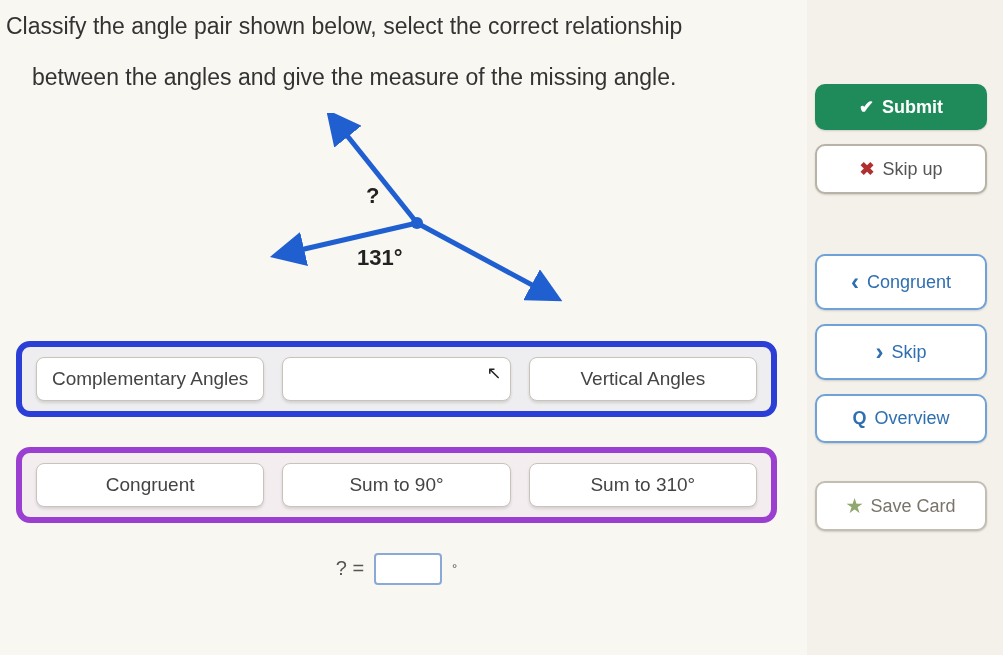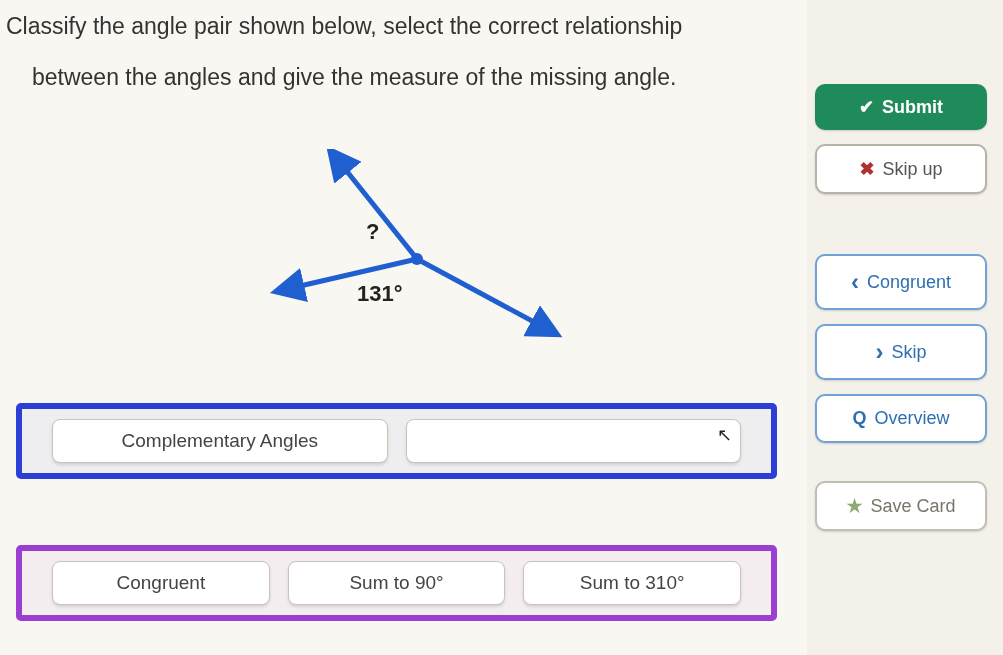--- a/index.html
+++ b/index.html
@@ -22,7 +22,6 @@
     display: flex;
     flex-direction: column;
     background: #f9f7f2;
-    gap: 36px;
   }
   .prompt {
     color: #333;

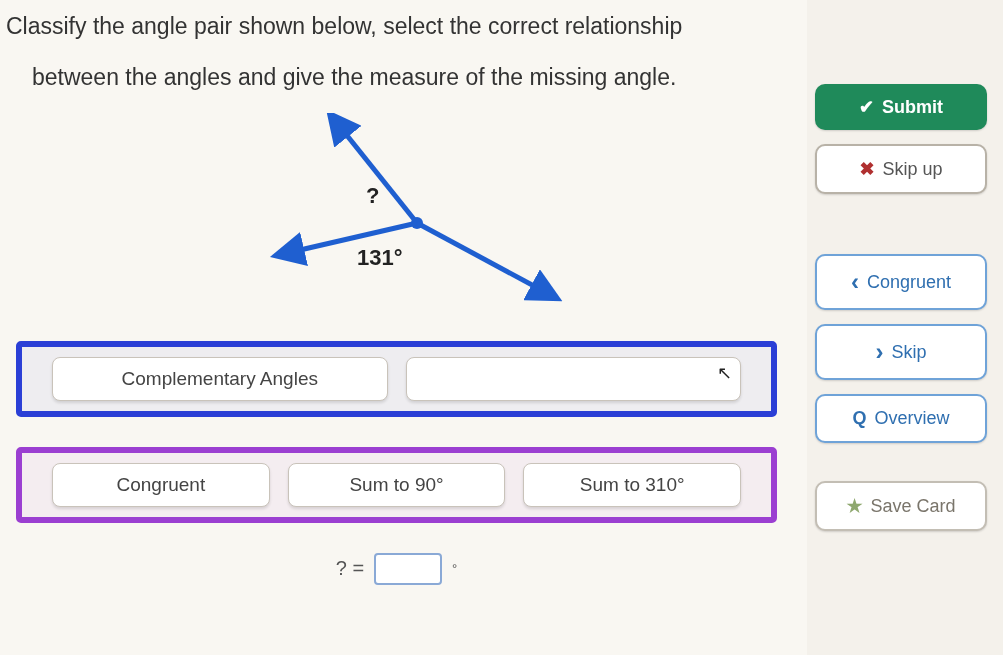--- a/index.html
+++ b/index.html
@@ -49,10 +49,10 @@
   }
   .option-group {
     border: 6px solid #2b3fd6;
-    border-radius: 5px;
+    border-radius: 14px;
     display: flex;
     gap: 18px;
-    padding: 10px 30px;
+    padding: 10px 14px;
     margin: 18px 10px 12px 10px;
     background: rgba(43,63,214,0.05);
   }

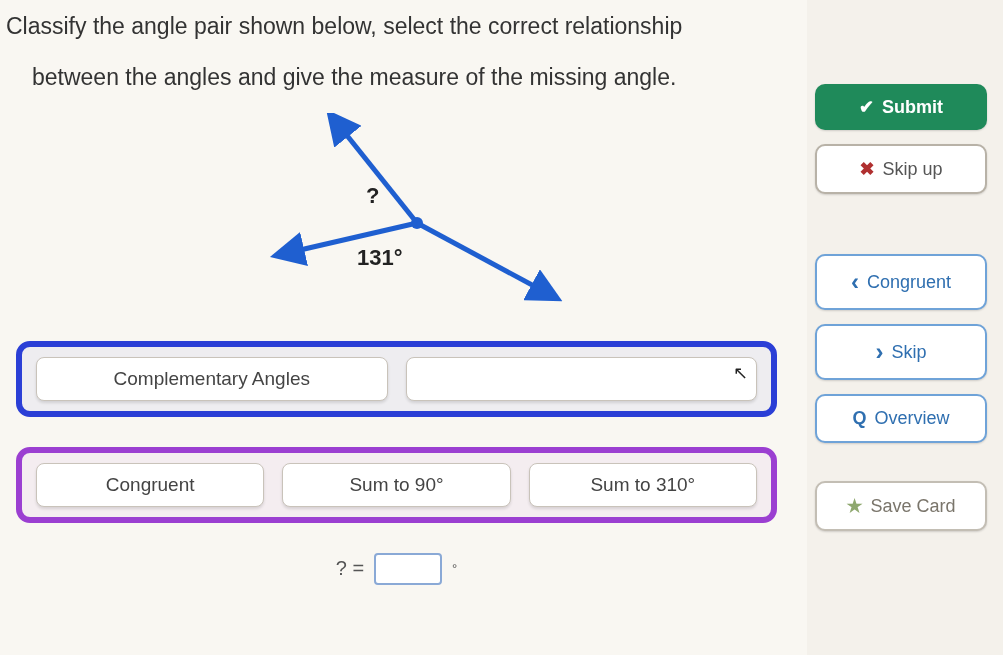--- a/index.html
+++ b/index.html
@@ -181,6 +181,7 @@
       <div class="opt-btn" style="position:relative">
         <span class="cursor-icon" style="right:6px;top:6px">↖</span>
       </div>
+      <div class="opt-btn">Vertical Angles</div>
     </div>
 
     <div class="option-group purple">

